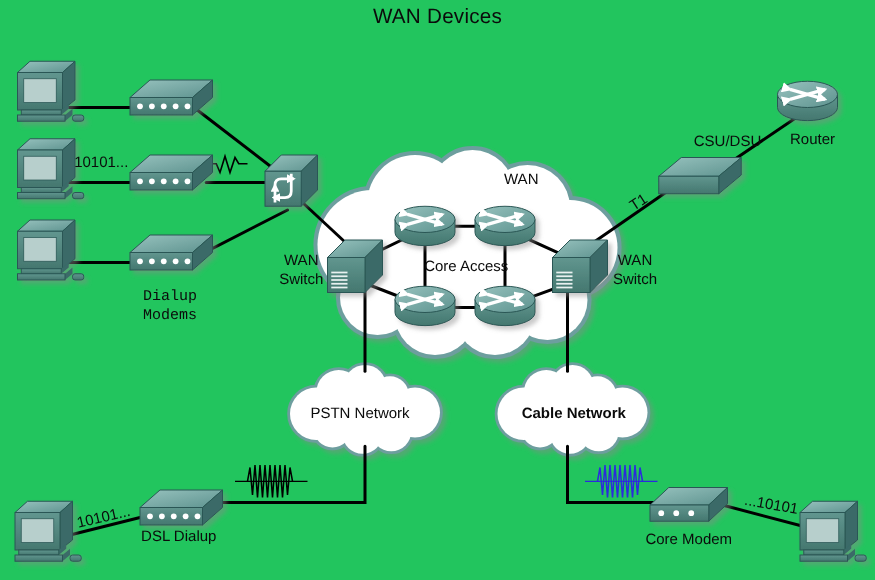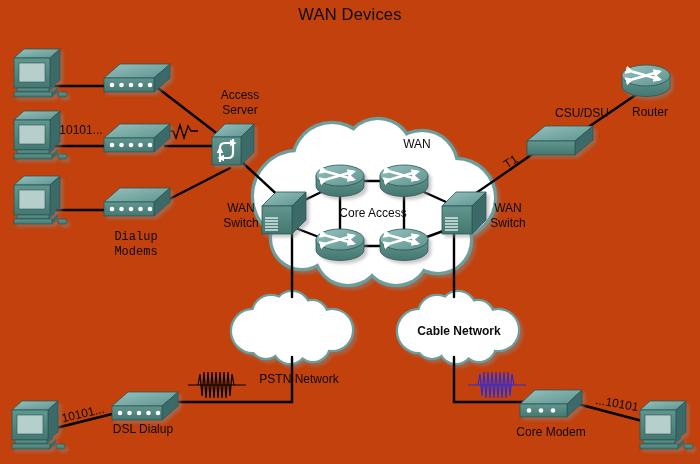--- a/index.html
+++ b/index.html
@@ -3,7 +3,7 @@
 <meta charset="utf-8">
 <style>
   html,body{margin:0;padding:0;background:#fff;}
-  #stage{position:relative;width:700px;height:464px;background:#c2410c;overflow:hidden;
+  #stage{position:relative;width:700px;height:464px;background:#22c55e;overflow:hidden;
          font-family:"Liberation Sans", sans-serif;}
   #stage svg{position:absolute;left:0;top:0;}
   .lbl{position:absolute;transform:translate(-50%,-50%);color:#0b0b0b;font-size:12px;

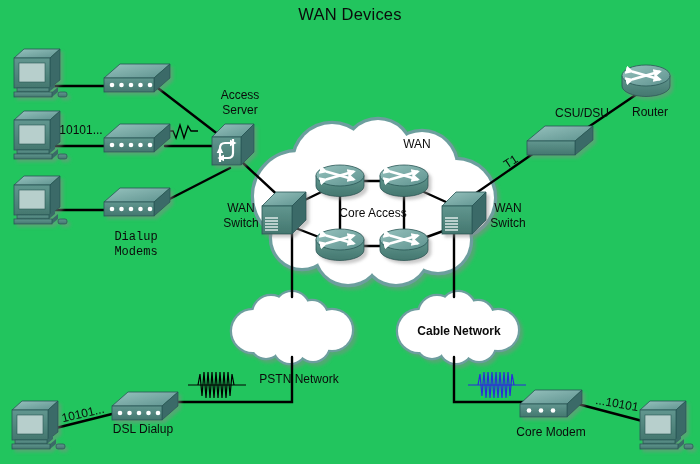--- a/index.html
+++ b/index.html
@@ -211,7 +211,6 @@
 
 <div class="lbl title" style="left:350px;top:14px;">WAN Devices</div>
 <div class="lbl" style="left:81px;top:130px;">10101...</div>
-<div class="lbl wrap" style="left:240px;top:103px;width:60px;">Access Server</div>
 <div class="lbl wrap" style="left:136px;top:245px;width:64px;font-family:Liberation Mono, monospace;">Dialup Modems</div>
 <div class="lbl wrap" style="left:241px;top:216px;width:48px;">WAN Switch</div>
 <div class="lbl wrap" style="left:508px;top:216px;width:48px;">WAN Switch</div>

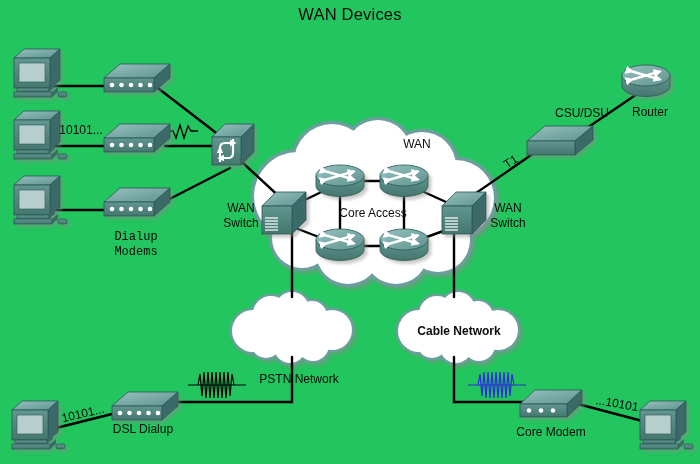--- a/index.html
+++ b/index.html
@@ -219,7 +219,7 @@
 <div class="lbl rot-t1" style="left:511px;top:162px;">T1</div>
 <div class="lbl" style="left:562px;top:113px;margin-left:20px;">CSU/DSU</div>
 <div class="lbl" style="left:650px;top:112px;">Router</div>
-<div class="lbl" style="left:299px;top:331px;margin-top:48px;">PSTN Network</div>
+<div class="lbl" style="left:288px;top:331px;">PSTN Network</div>
 <div class="lbl" style="left:459px;top:331px;font-weight:bold;">Cable Network</div>
 <div class="lbl" style="left:143px;top:429px;">DSL Dialup</div>
 <div class="lbl" style="left:551px;top:432px;">Core Modem</div>

